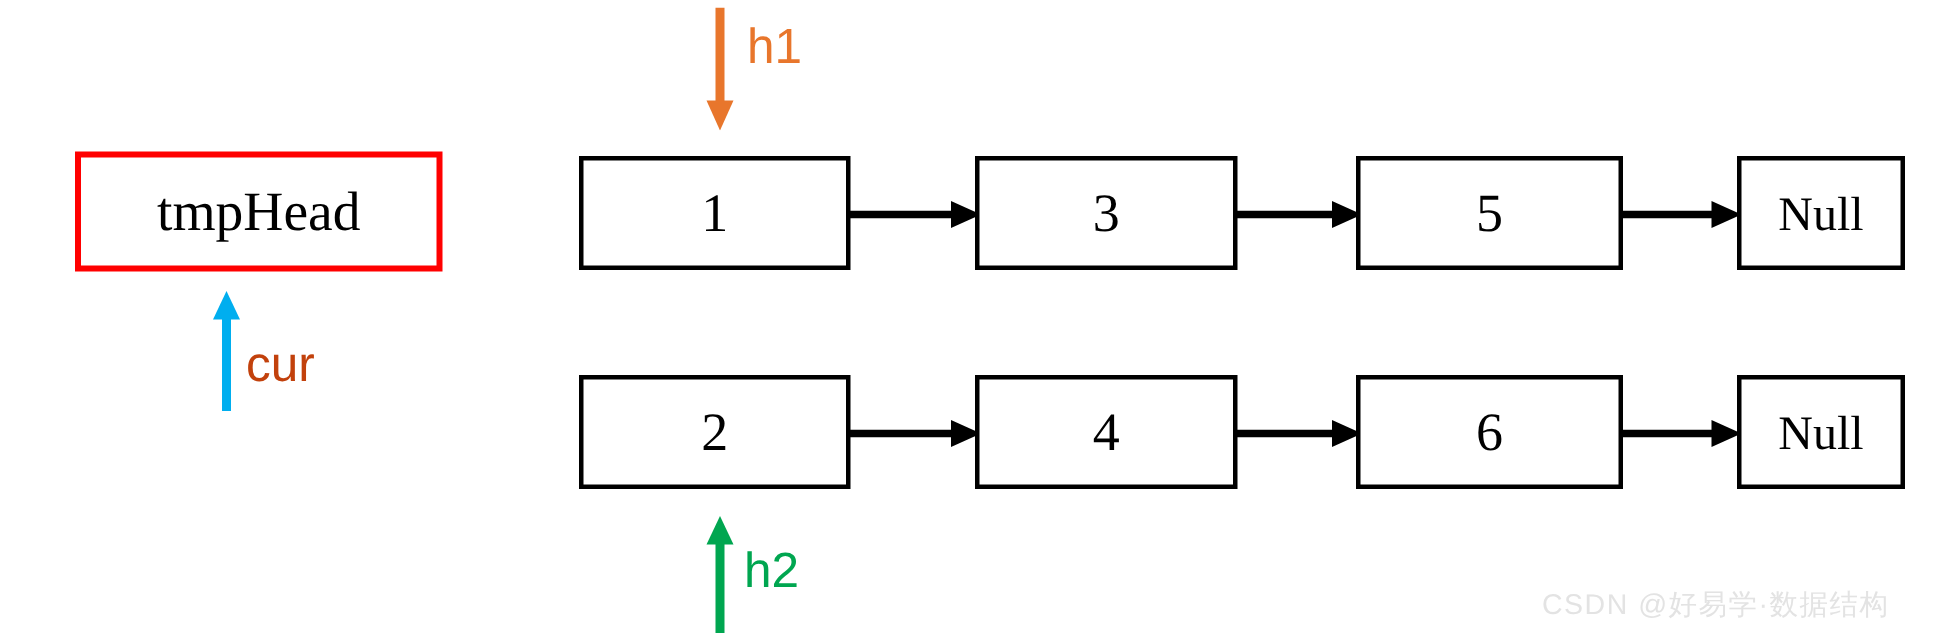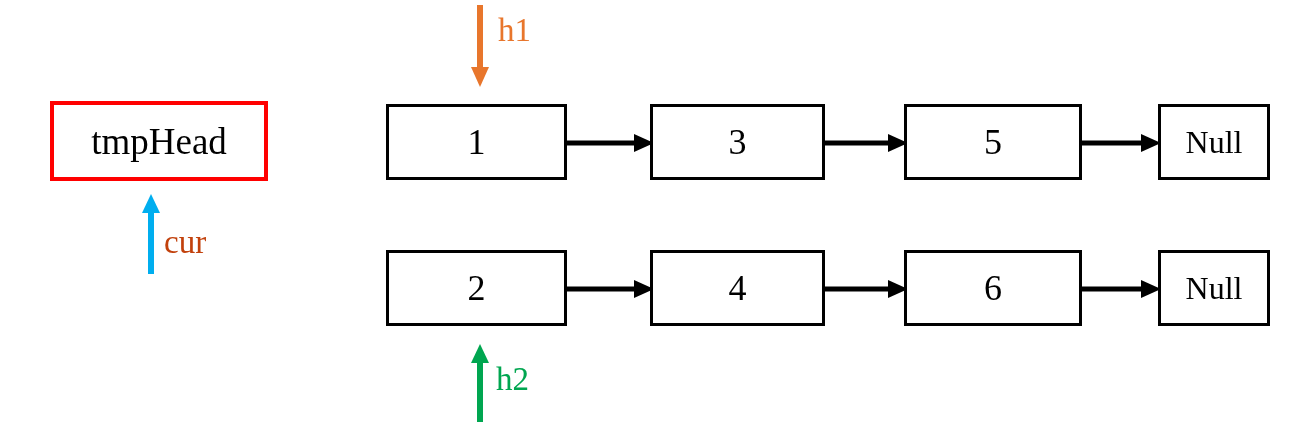--- a/index.html
+++ b/index.html
@@ -69,7 +69,7 @@
   
   .ptr-label {
     position: absolute;
-    font-family: Liberation Serif, serif;
+    font-family: Liberation Sans, sans-serif;
     font-size: 33px;
     line-height: 1;
     white-space: nowrap;

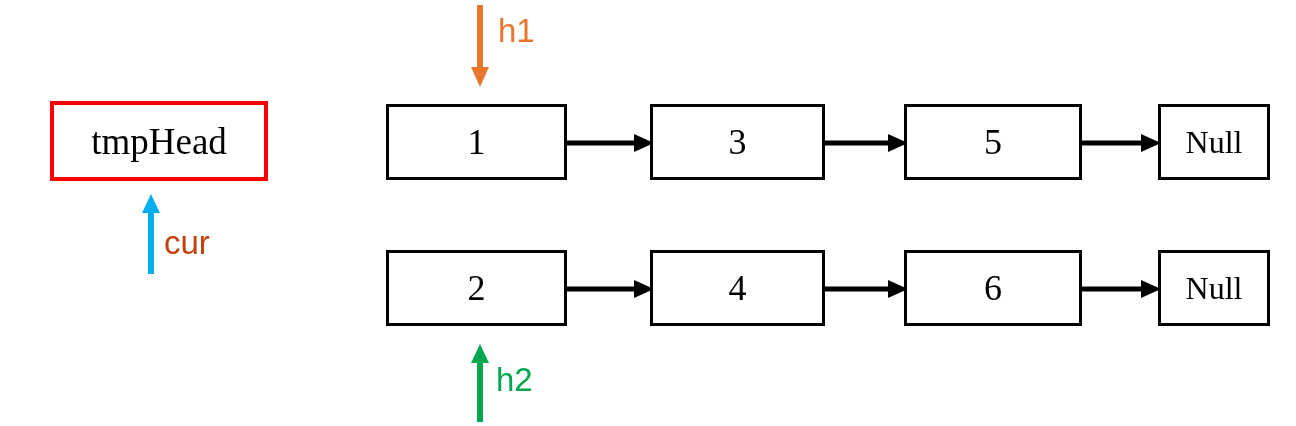--- a/index.html
+++ b/index.html
@@ -90,7 +90,7 @@
 
 <div id="canvas">
 
-  <div class="tmphead-box" style="left:50px; top:101px; width:218px; height:80px;">
+  <div class="tmphead-box" style="left:50px; top:101px; width:245px; height:80px;">
     <span>tmpHead</span>
   </div>
 

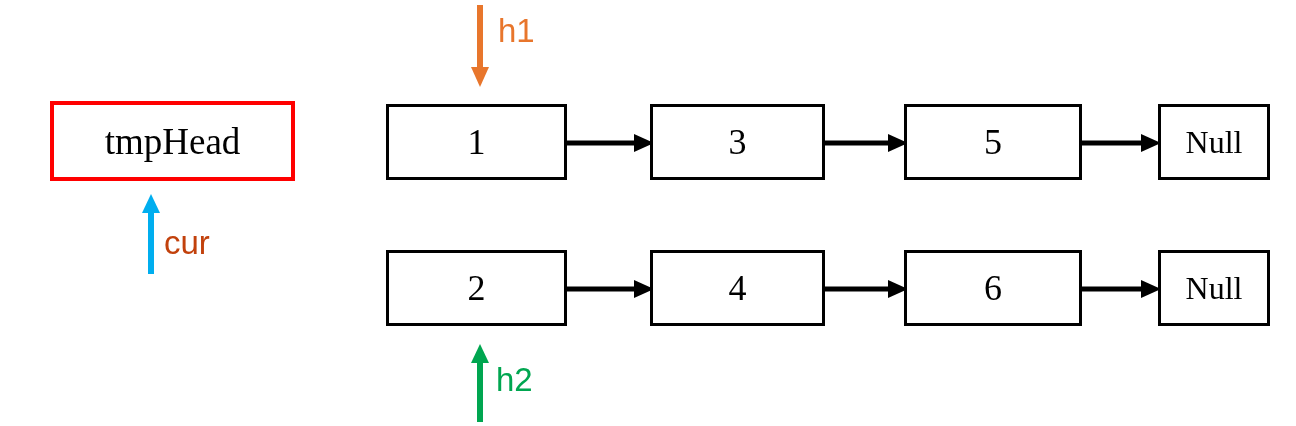--- a/index.html
+++ b/index.html
@@ -192,6 +192,7 @@
   </div>
   <div class="ptr-label" style="left:496px; top:363px; color:#00a650;text-align:center;">h2</div>
 
+  <div class="watermark" style="left:1028px; top:390px;">CSDN @好易学·数据结构</div>
 
 </div>
 

